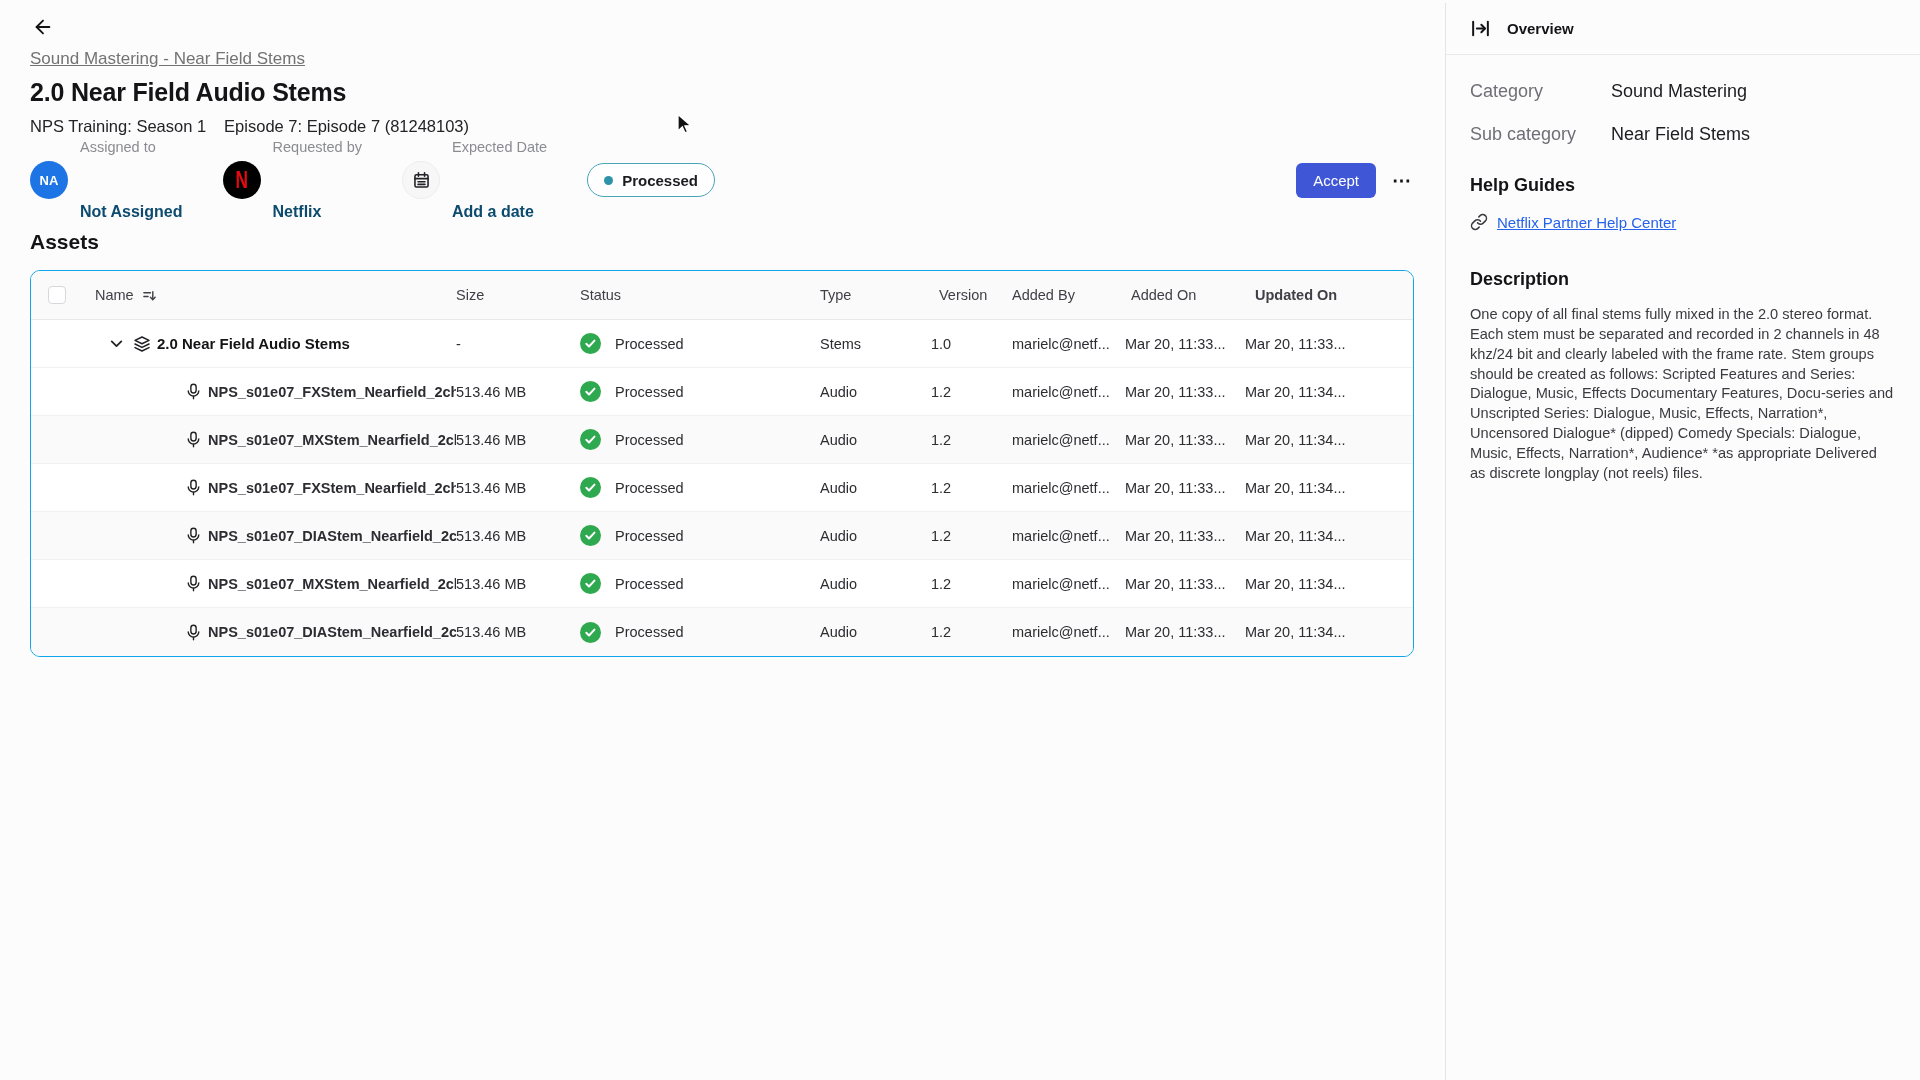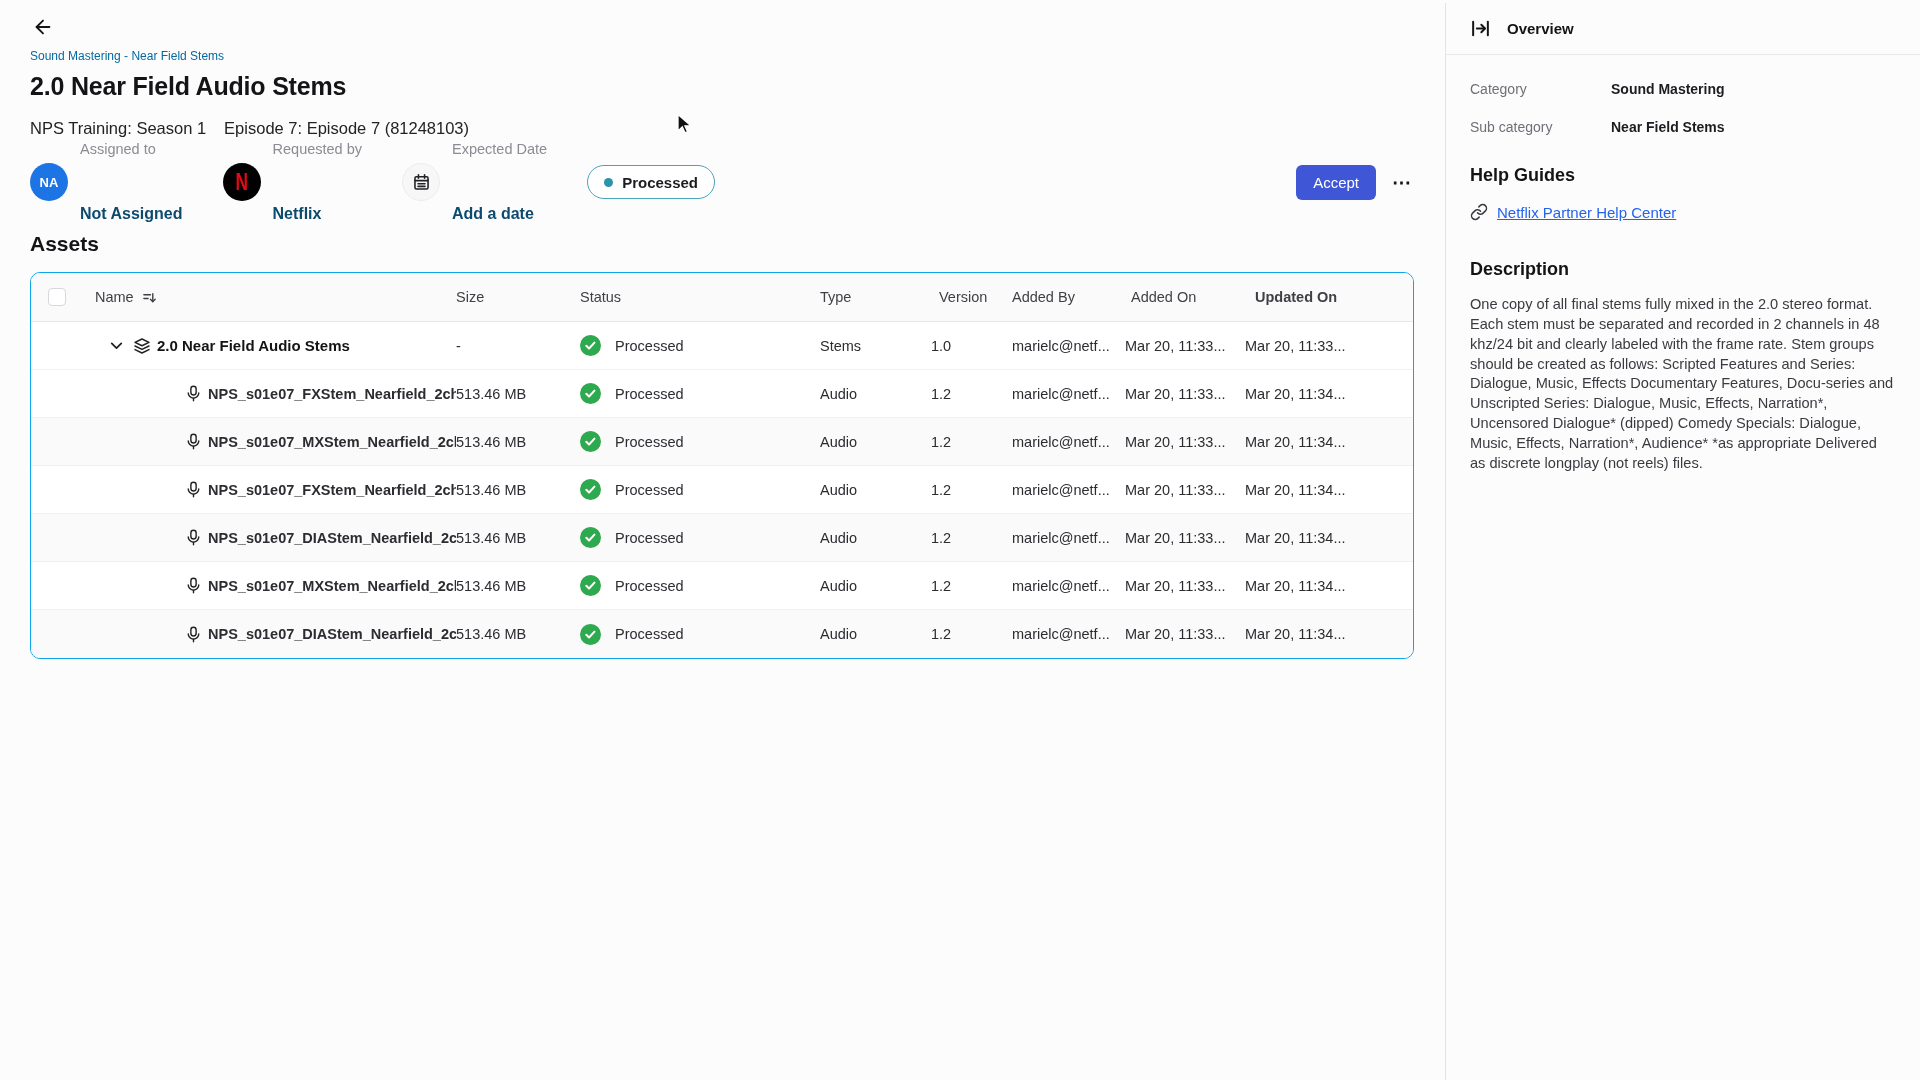--- a/index.html
+++ b/index.html
@@ -13,7 +13,7 @@
   
   .main { position: absolute; left: 0; top: 0; width: 1445px; height: 1080px; padding: 14px 0 0 30px; }
   .back-btn { background: none; border: none; cursor: pointer; padding: 2px; display: inline-flex; }
-  .breadcrumb { margin-top: 7px; font-size: 12px; color: #0369a1; }
+  .breadcrumb { margin-top: 7px; font-size: 17px; color: #737373; text-decoration: underline; }
   .page-title { margin-top: 9px; font-size: 25px; font-weight: 700; color: #141417; letter-spacing: -0.2px; }
   .subtitle { margin-top: 18px; font-size: 16.5px; color: #232327; display: flex; gap: 18px; }
   

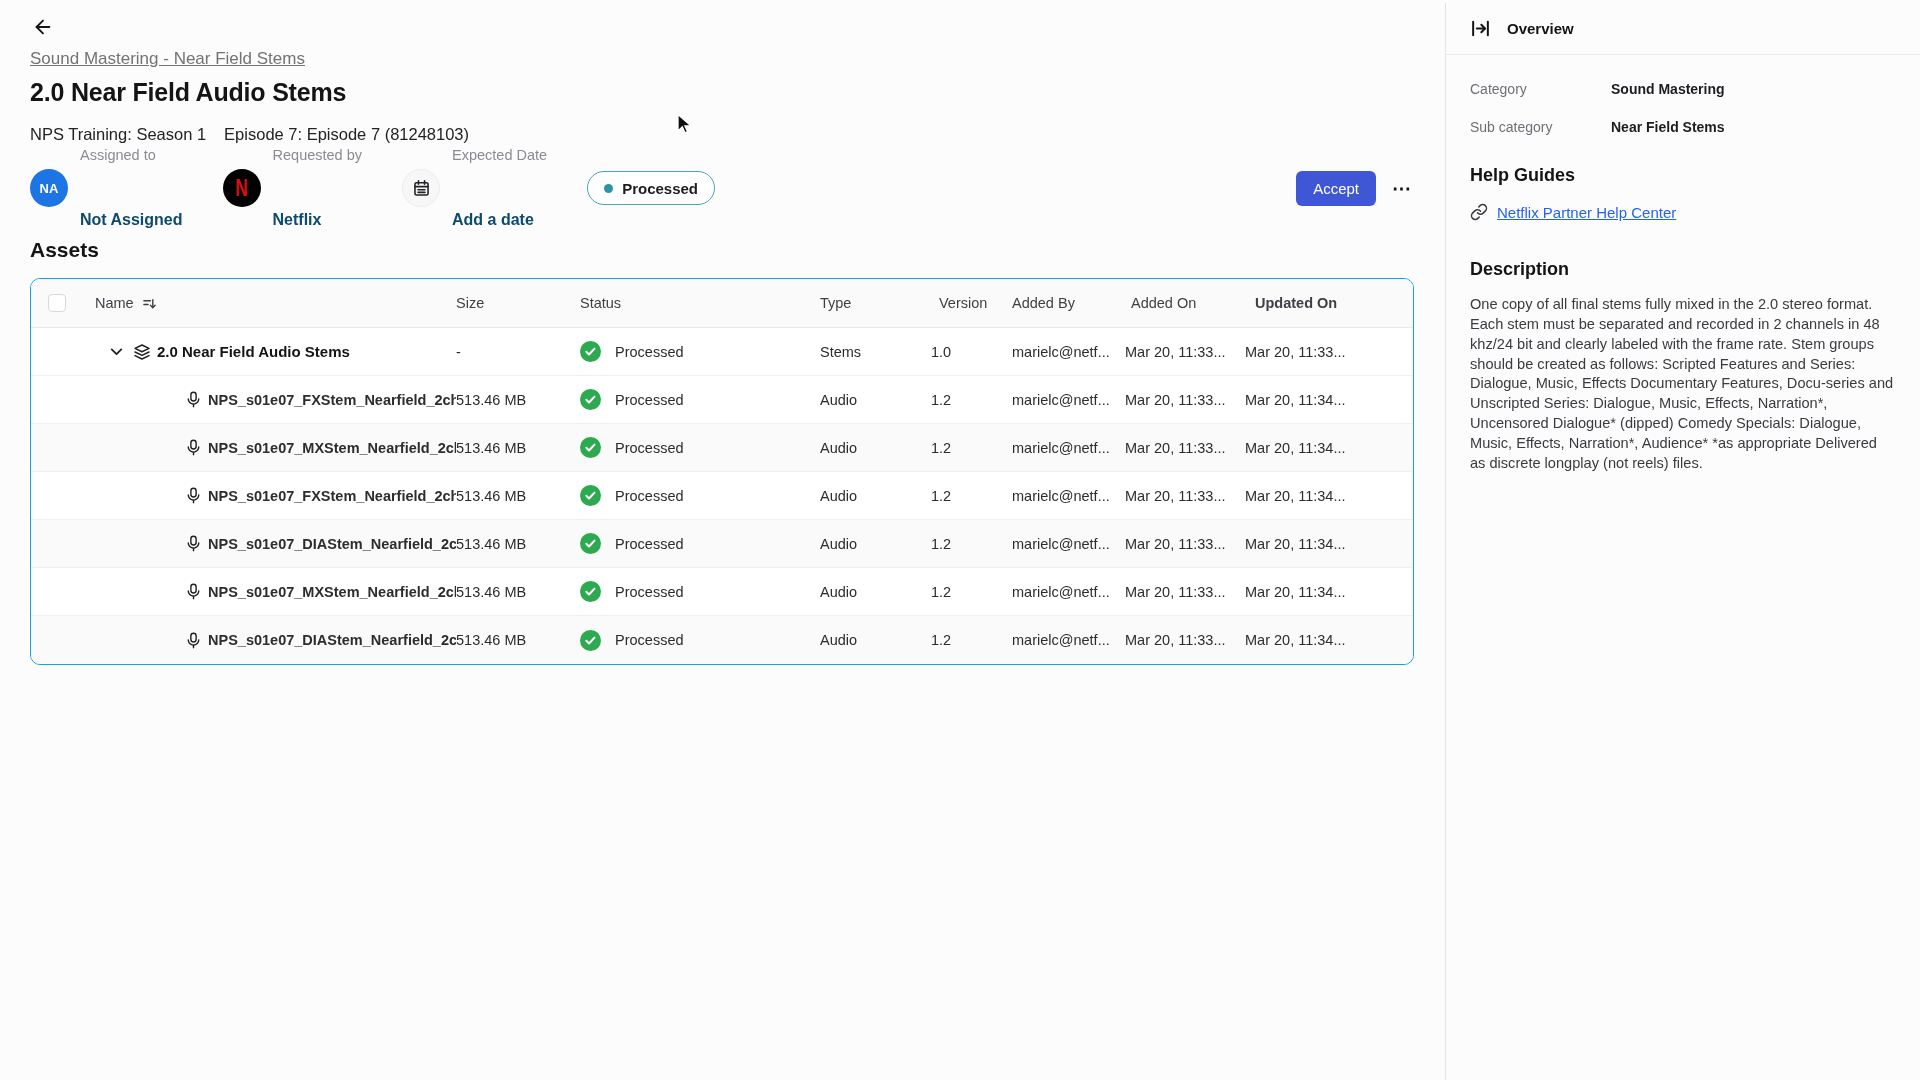--- a/index.html
+++ b/index.html
@@ -62,7 +62,7 @@
   .panel-title { font-size: 15px; font-weight: 600; color: #141417; }
   .panel-collapse { background: none; border: none; cursor: pointer; display: inline-flex; padding: 0; }
   .panel-body { padding: 4px 24px 24px; }
-  .field-row { display: flex; margin-top: 22px; font-size: 14px; }
+  .field-row { display: flex; margin-top: 22px; font-size: 18px; }
   .field-label { width: 141px; color: #6f6f77; flex: none; }
   .field-value { font-weight: 700; color: #1c1c21; }
   .section-heading { margin-top: 30px; font-size: 18px; font-weight: 700; color: #141417; }

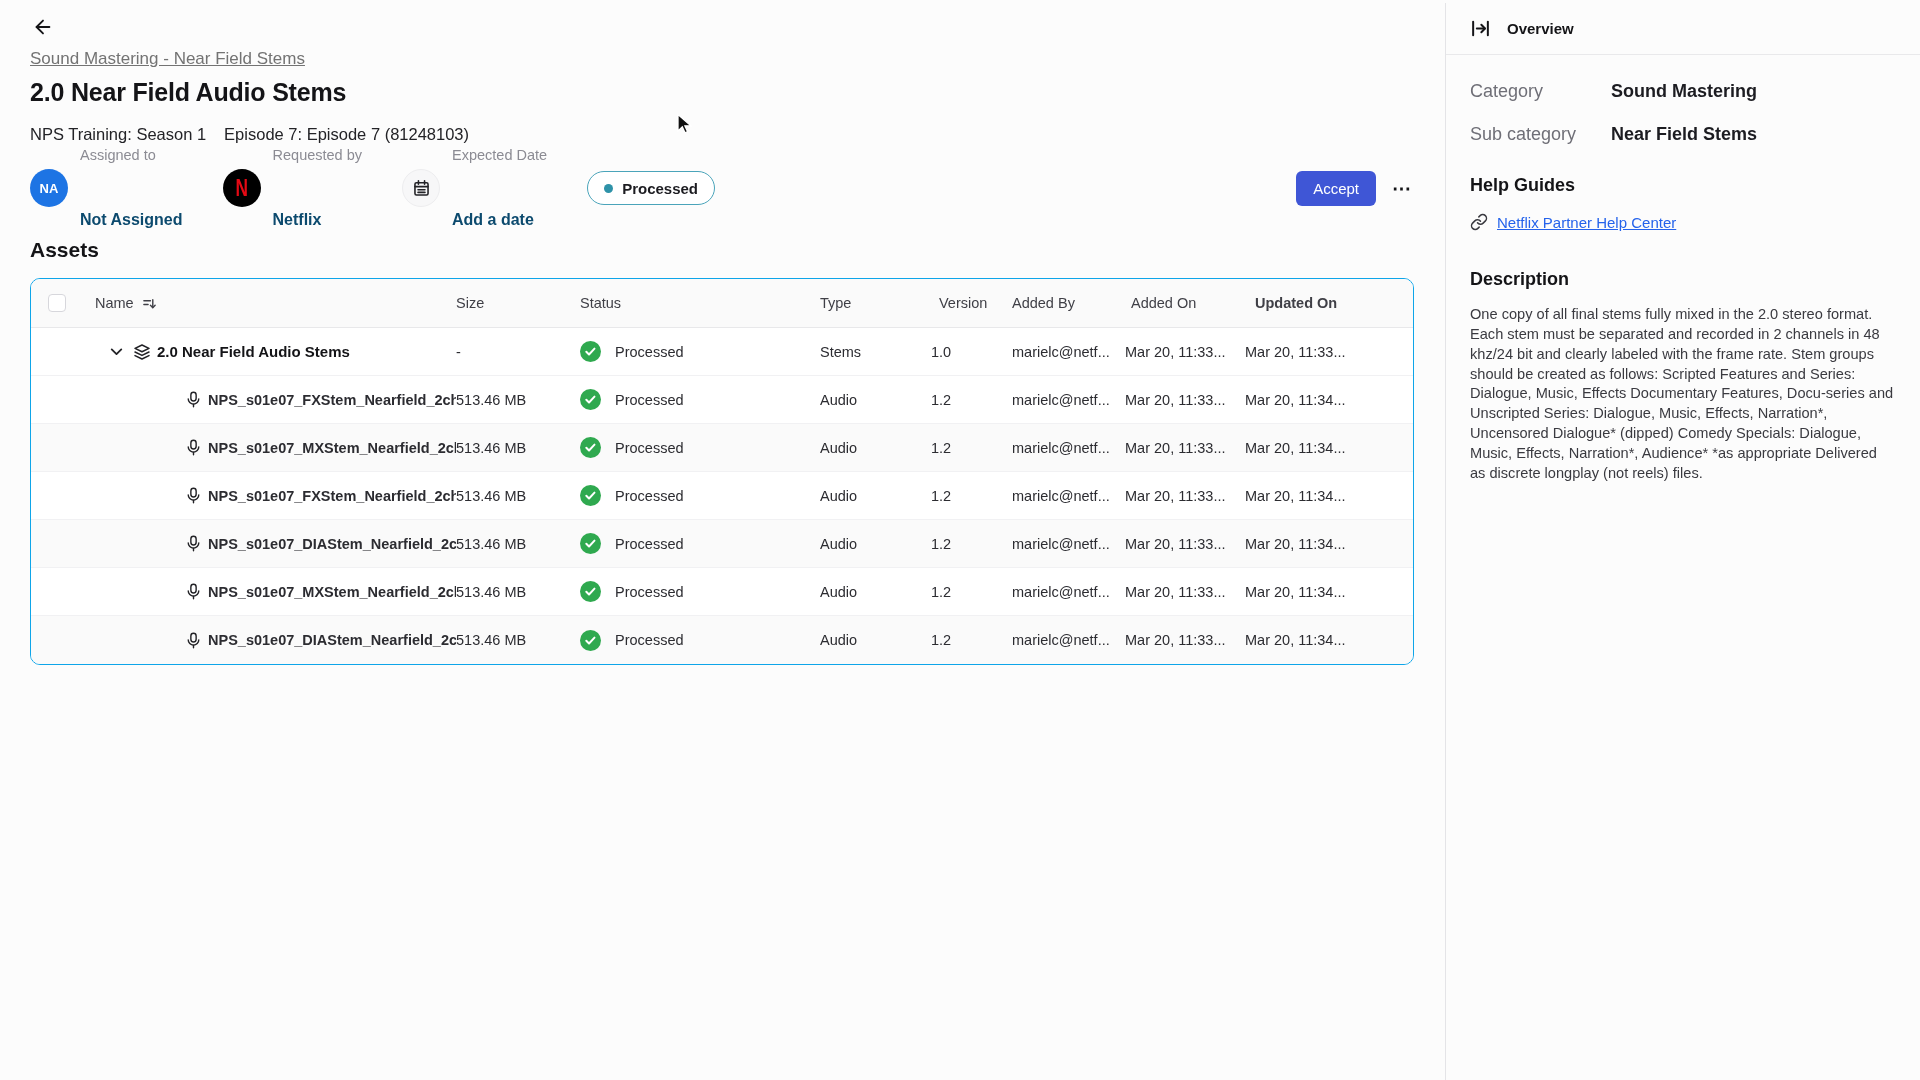--- a/index.html
+++ b/index.html
@@ -64,7 +64,7 @@
   .panel-body { padding: 4px 24px 24px; }
   .field-row { display: flex; margin-top: 22px; font-size: 18px; }
   .field-label { width: 141px; color: #6f6f77; flex: none; }
-  .field-value { font-weight: 700; color: #1c1c21; }
+  .field-value { font-weight: 400; color: #1c1c21; }
   .section-heading { margin-top: 30px; font-size: 18px; font-weight: 700; color: #141417; }
   .help-link-row { margin-top: 17px; display: flex; align-items: center; gap: 9px; }
   .help-link { font-size: 15px; font-weight: 500; color: #2563eb; text-decoration: underline; }

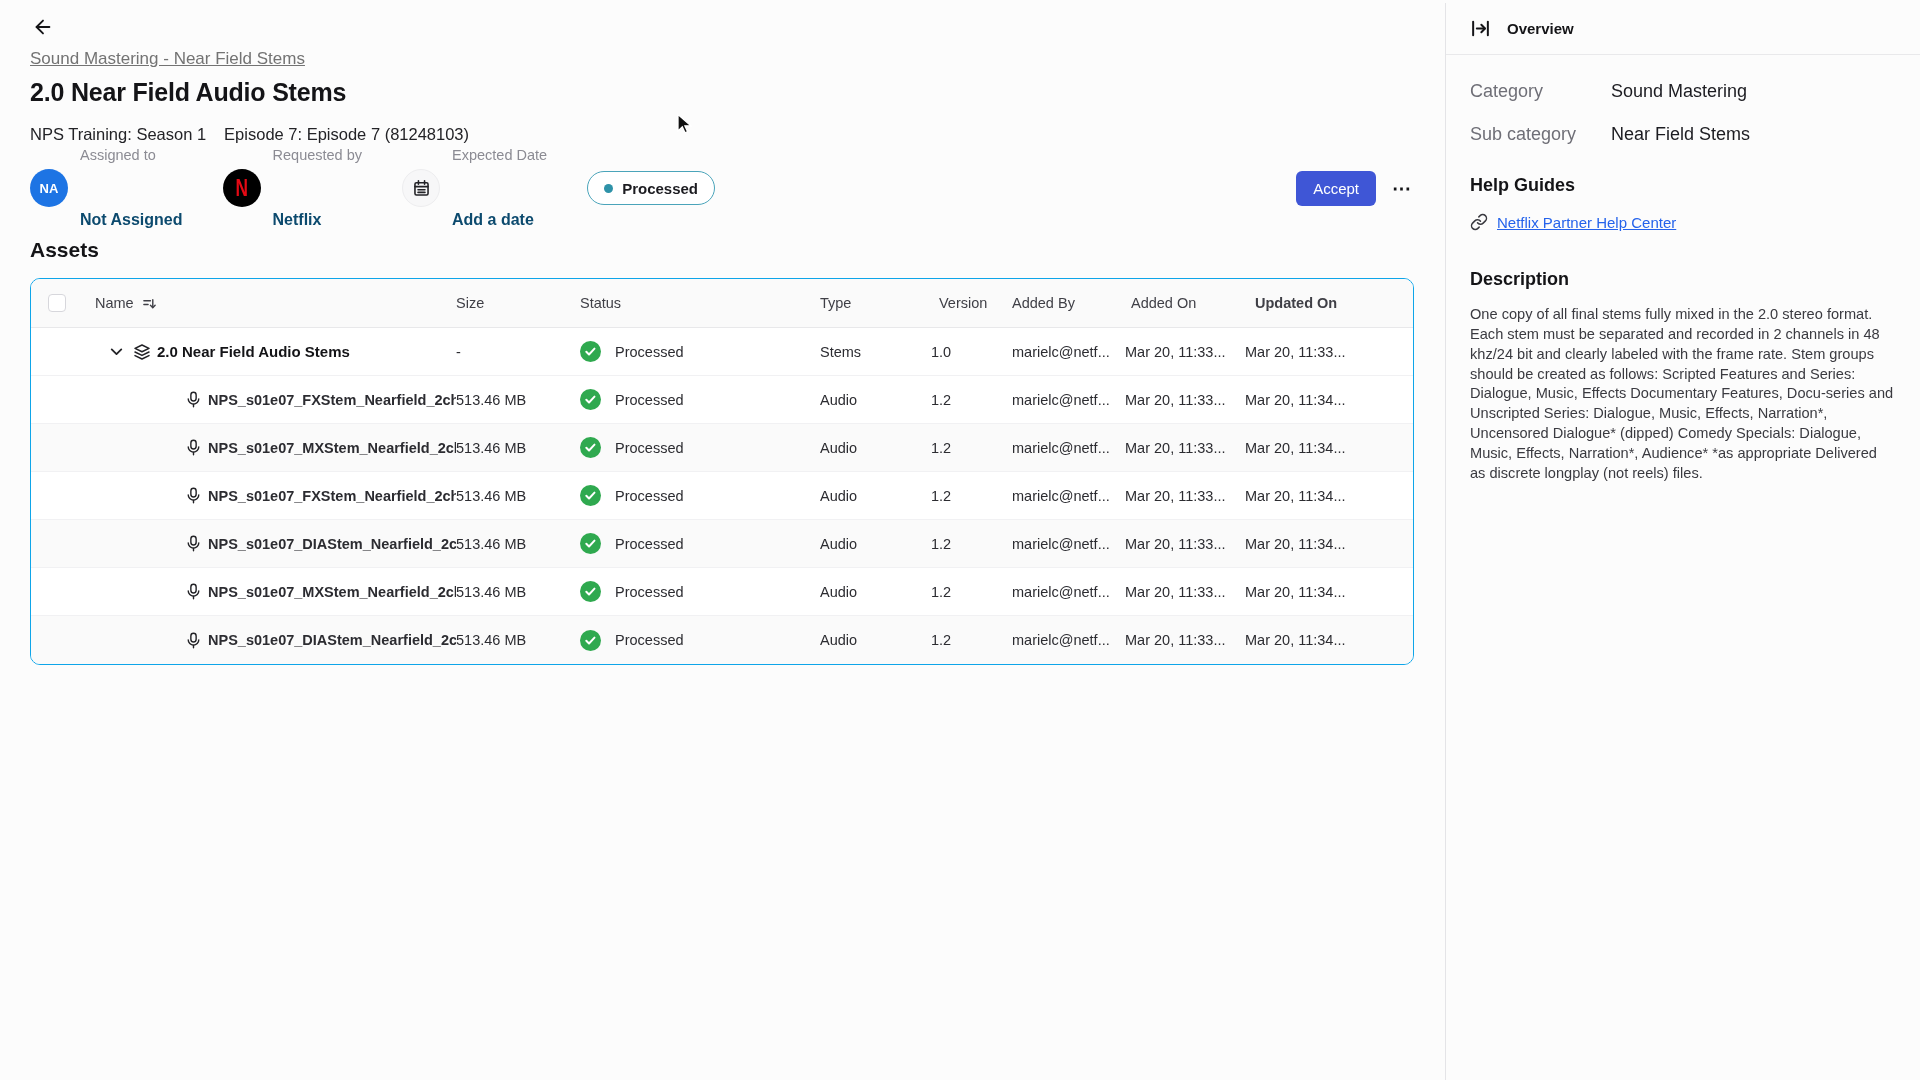--- a/index.html
+++ b/index.html
@@ -15,7 +15,7 @@
   .back-btn { background: none; border: none; cursor: pointer; padding: 2px; display: inline-flex; }
   .breadcrumb { margin-top: 7px; font-size: 17px; color: #737373; text-decoration: underline; }
   .page-title { margin-top: 9px; font-size: 25px; font-weight: 700; color: #141417; letter-spacing: -0.2px; }
-  .subtitle { margin-top: 18px; font-size: 16.5px; color: #232327; display: flex; gap: 18px; }
+  .subtitle { margin-top: 10px; font-size: 16.5px; color: #232327; display: flex; gap: 18px; }
   
   .meta-row { margin-top: 24px; width: 1384px; display: flex; align-items: center; position: relative; height: 40px; }
   .meta-group { display: flex; align-items: center; margin-right: 40px; }

